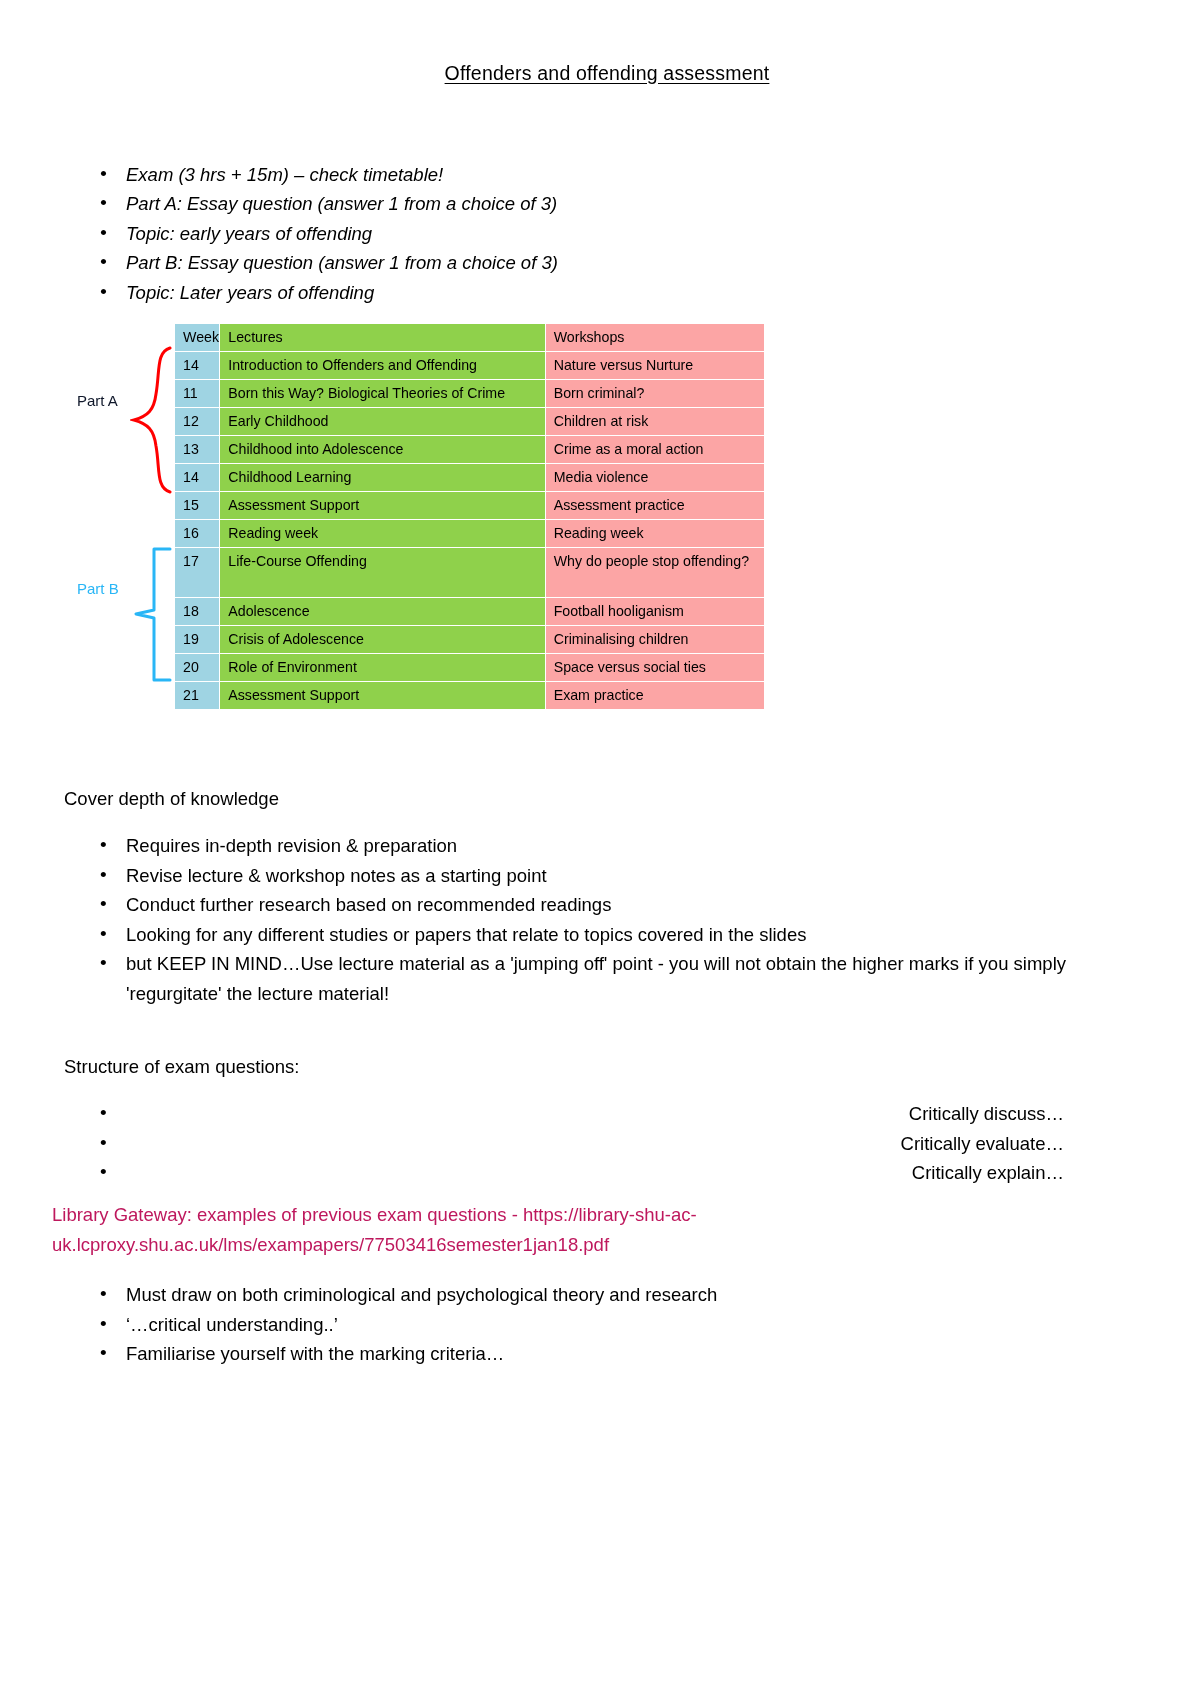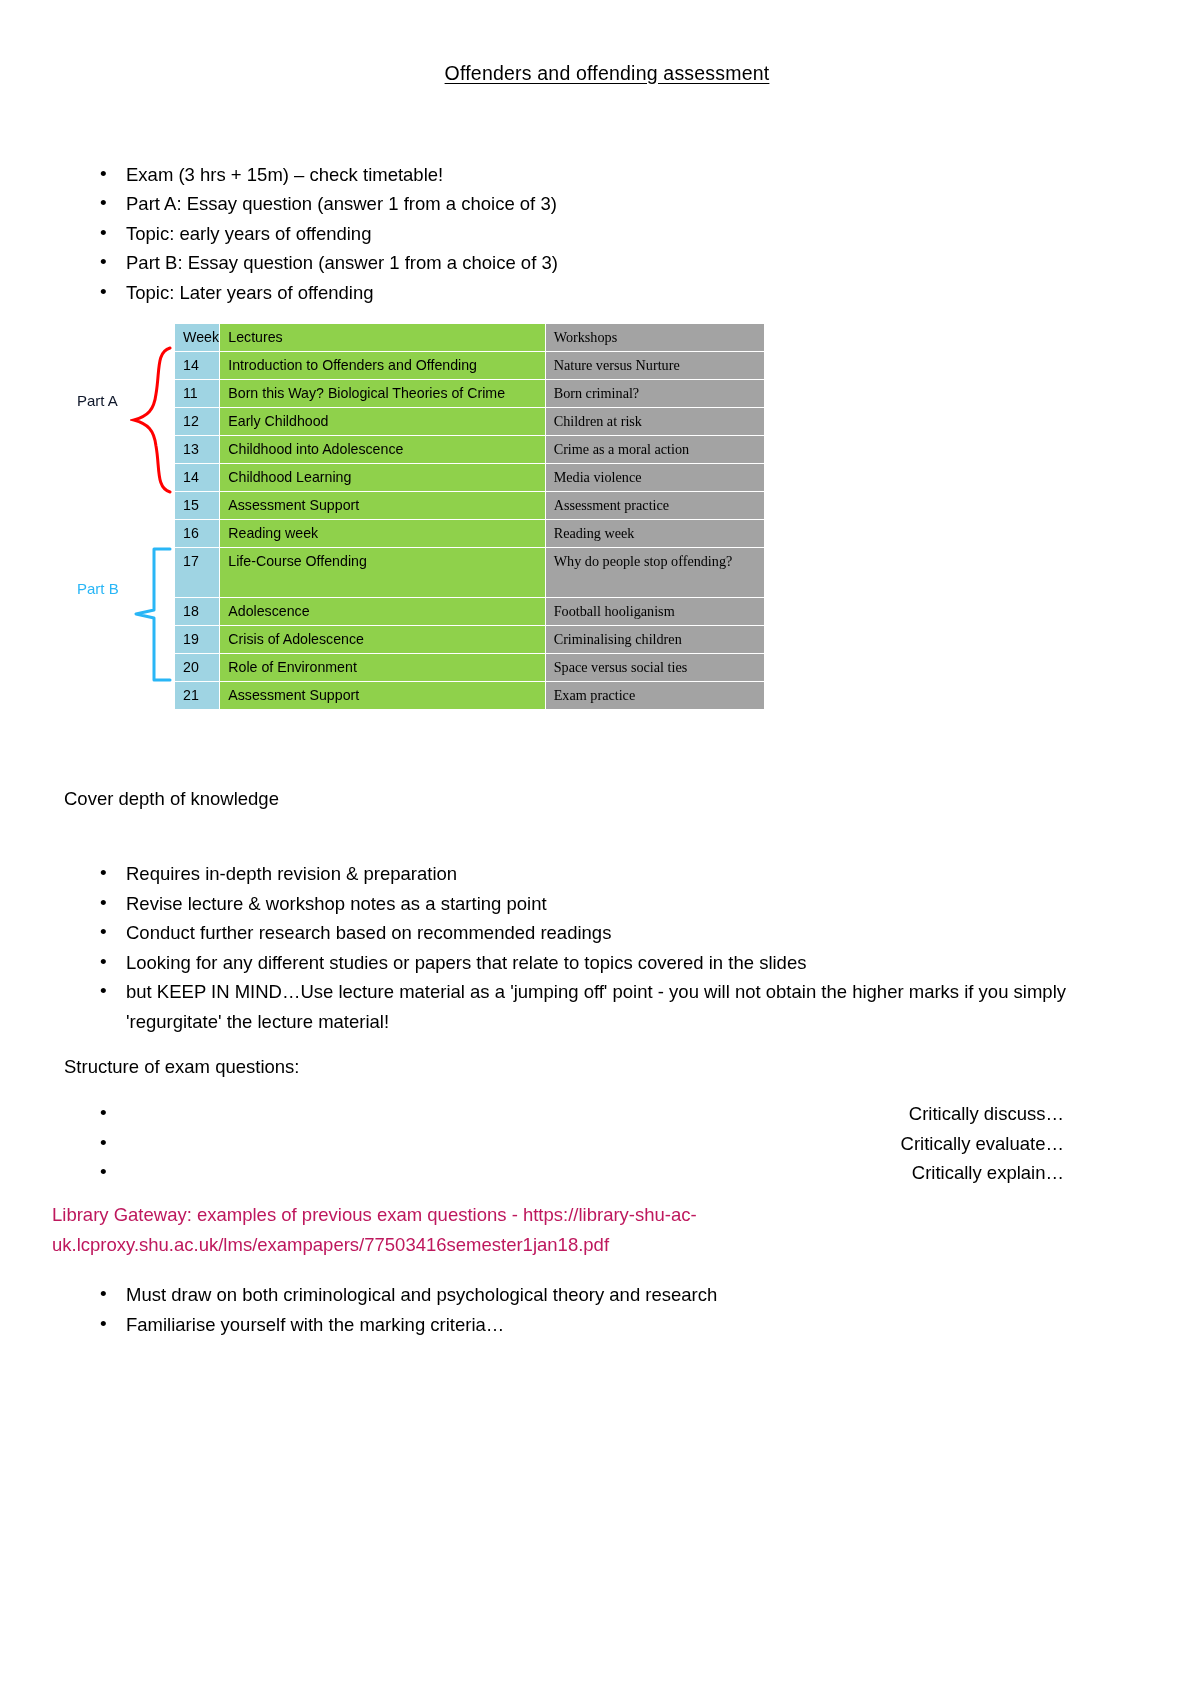--- a/index.html
+++ b/index.html
@@ -64,6 +64,7 @@
     left: 64px;
     top: 160px;
     width: 1000px;
+    font-style: italic;
   }
   .top-bullets li { line-height: 29.4px; }
 

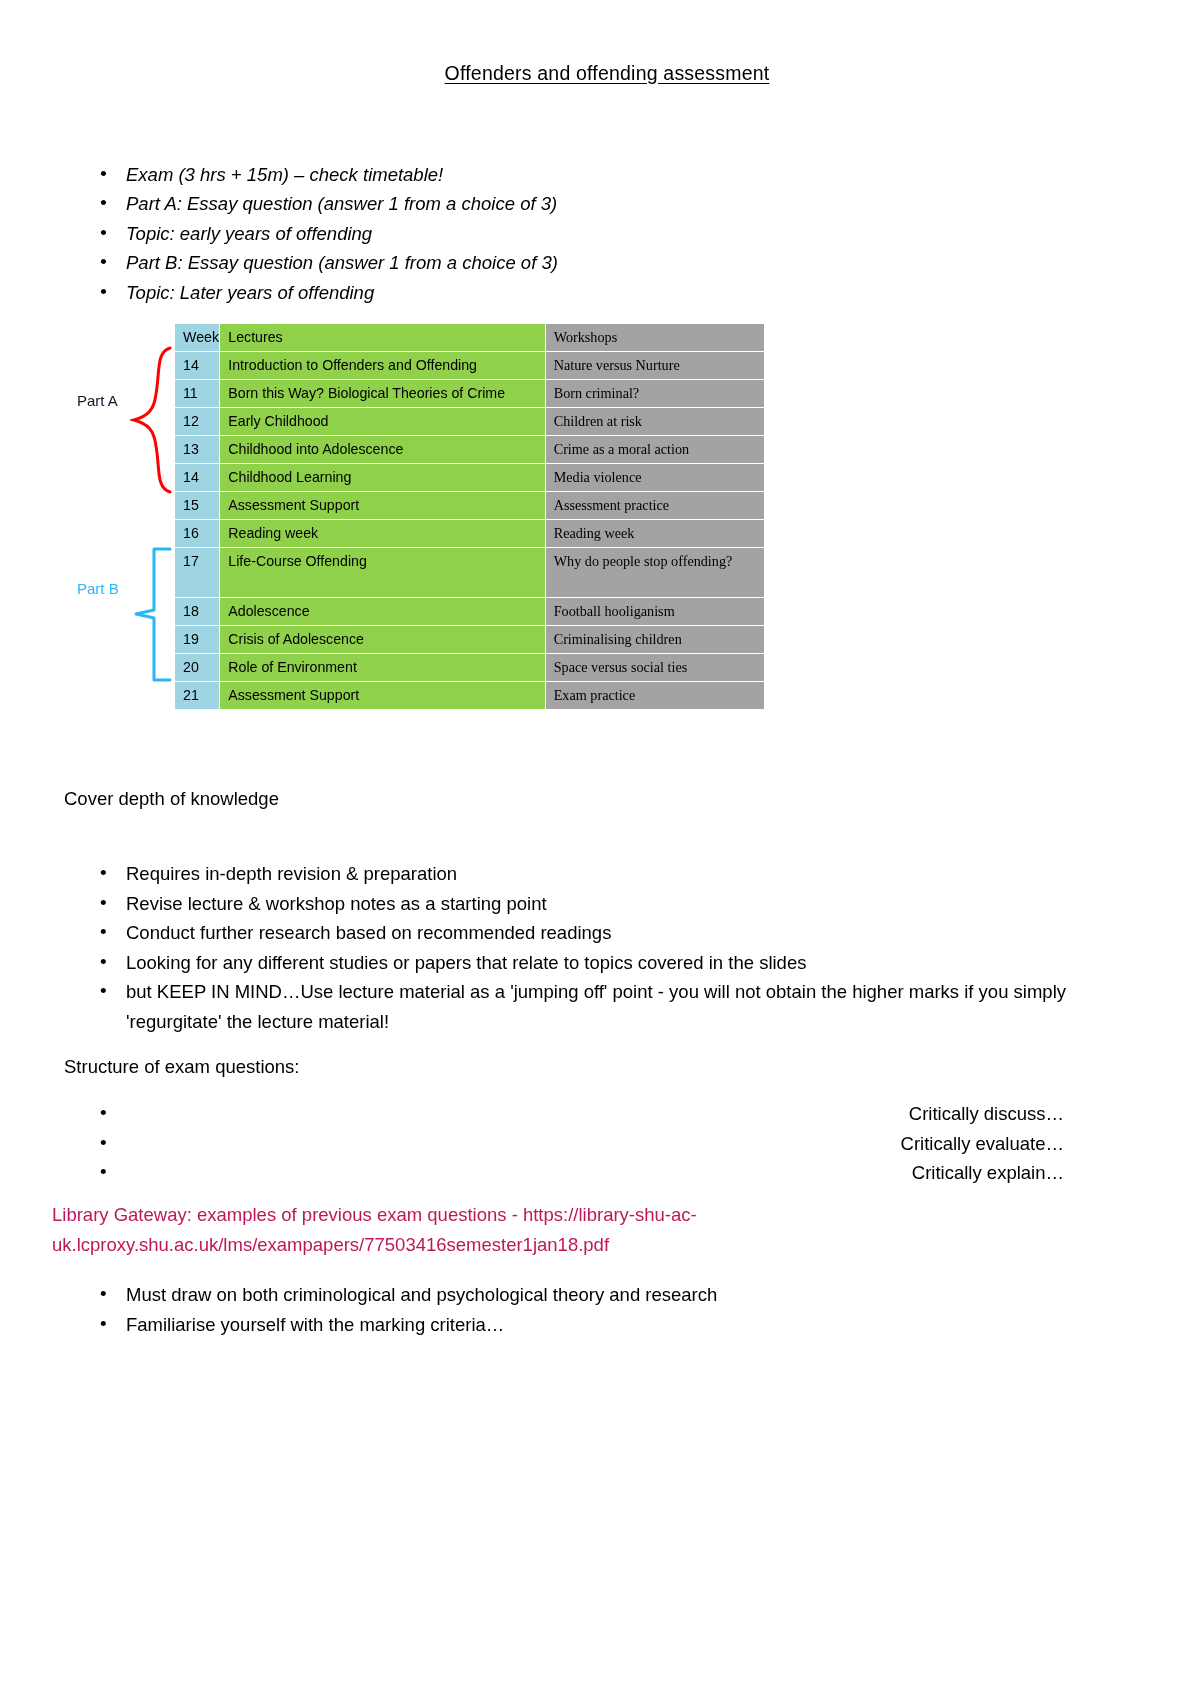--- a/index.html
+++ b/index.html
@@ -97,7 +97,7 @@
 
   td.week, th.week      { background: #9fd4e3; text-align: center; }
   td.lect, th.lect      { background: #8fd14b; }
-  td.work, th.work      { background: #a3a3a3; font-family: Liberation Serif, serif; }
+  td.work, th.work      { background: #fca5a5; }
 
   th.week, th.lect, th.work { padding-top: 6px; padding-bottom: 6px; }
 

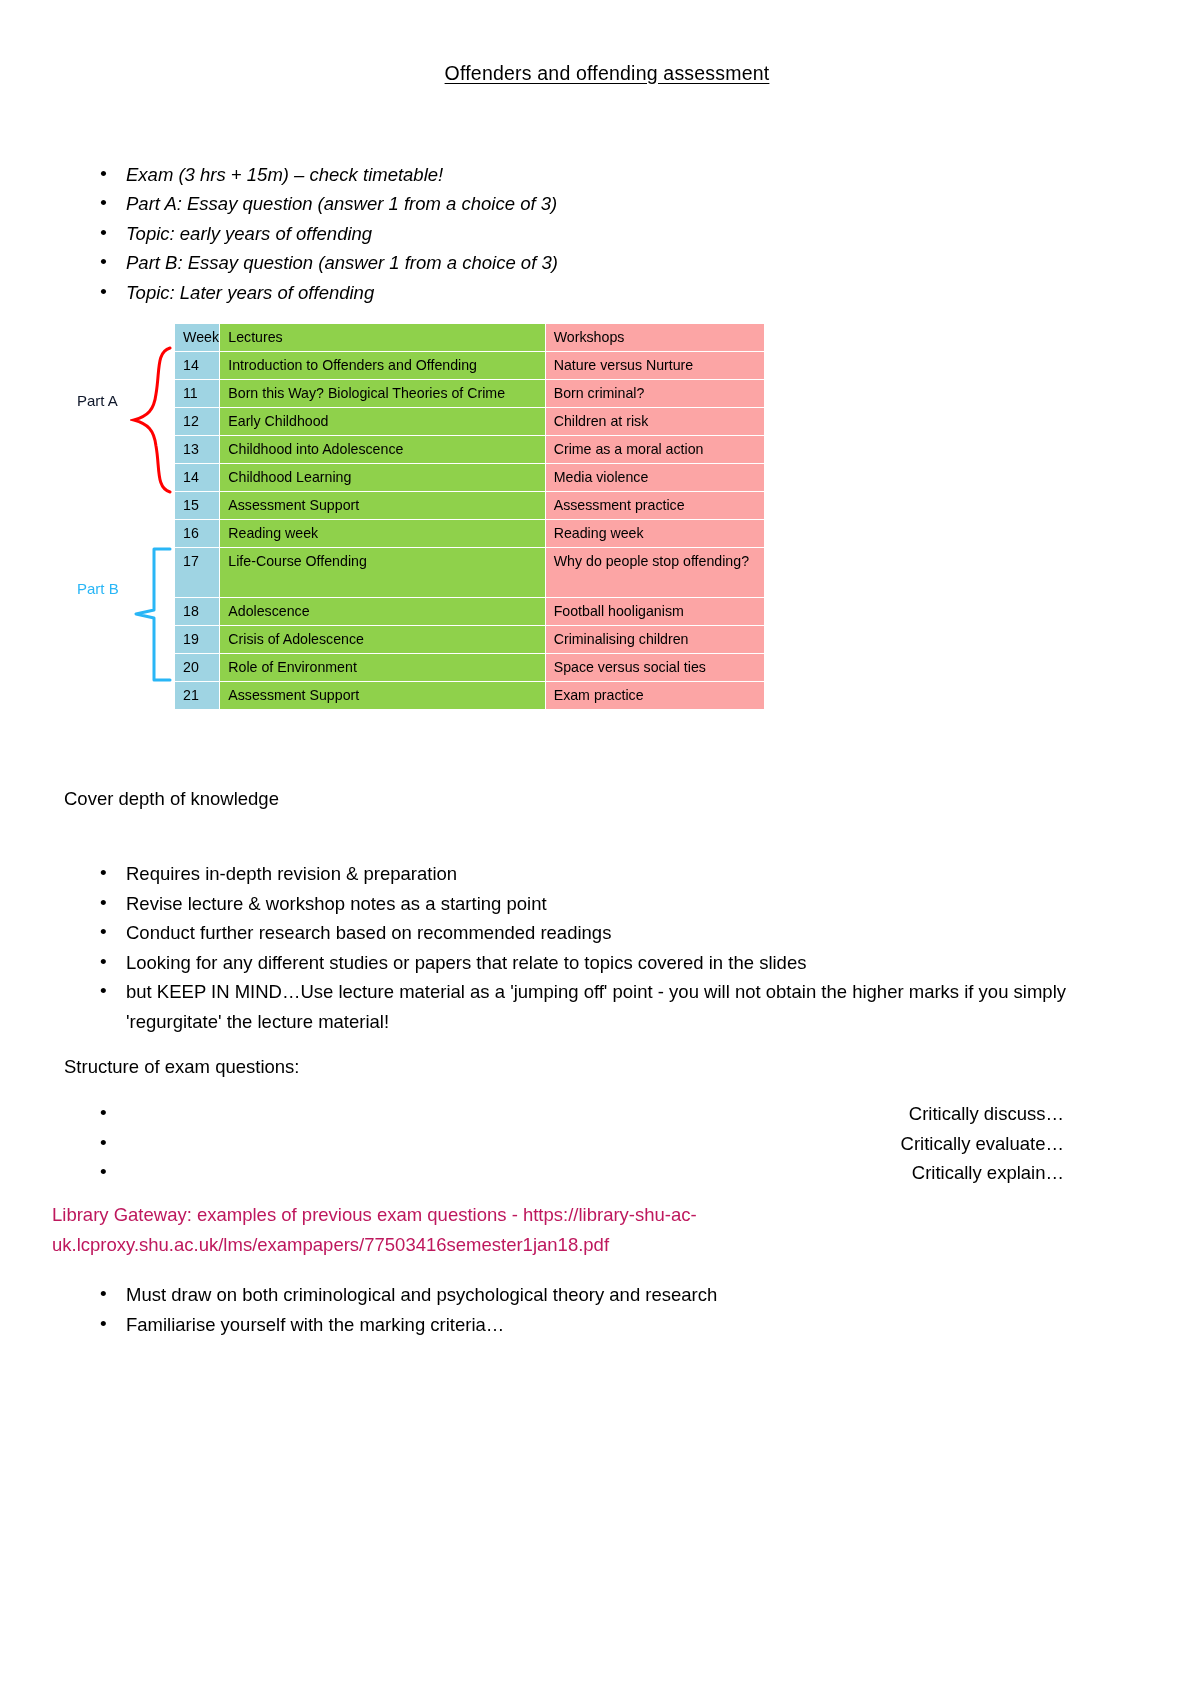--- a/index.html
+++ b/index.html
@@ -144,7 +144,6 @@
     left: 64px;
     top: 831px;
     width: 1080px;
-    margin-top: 28px;
   }
   .list-structure {
     position: absolute;

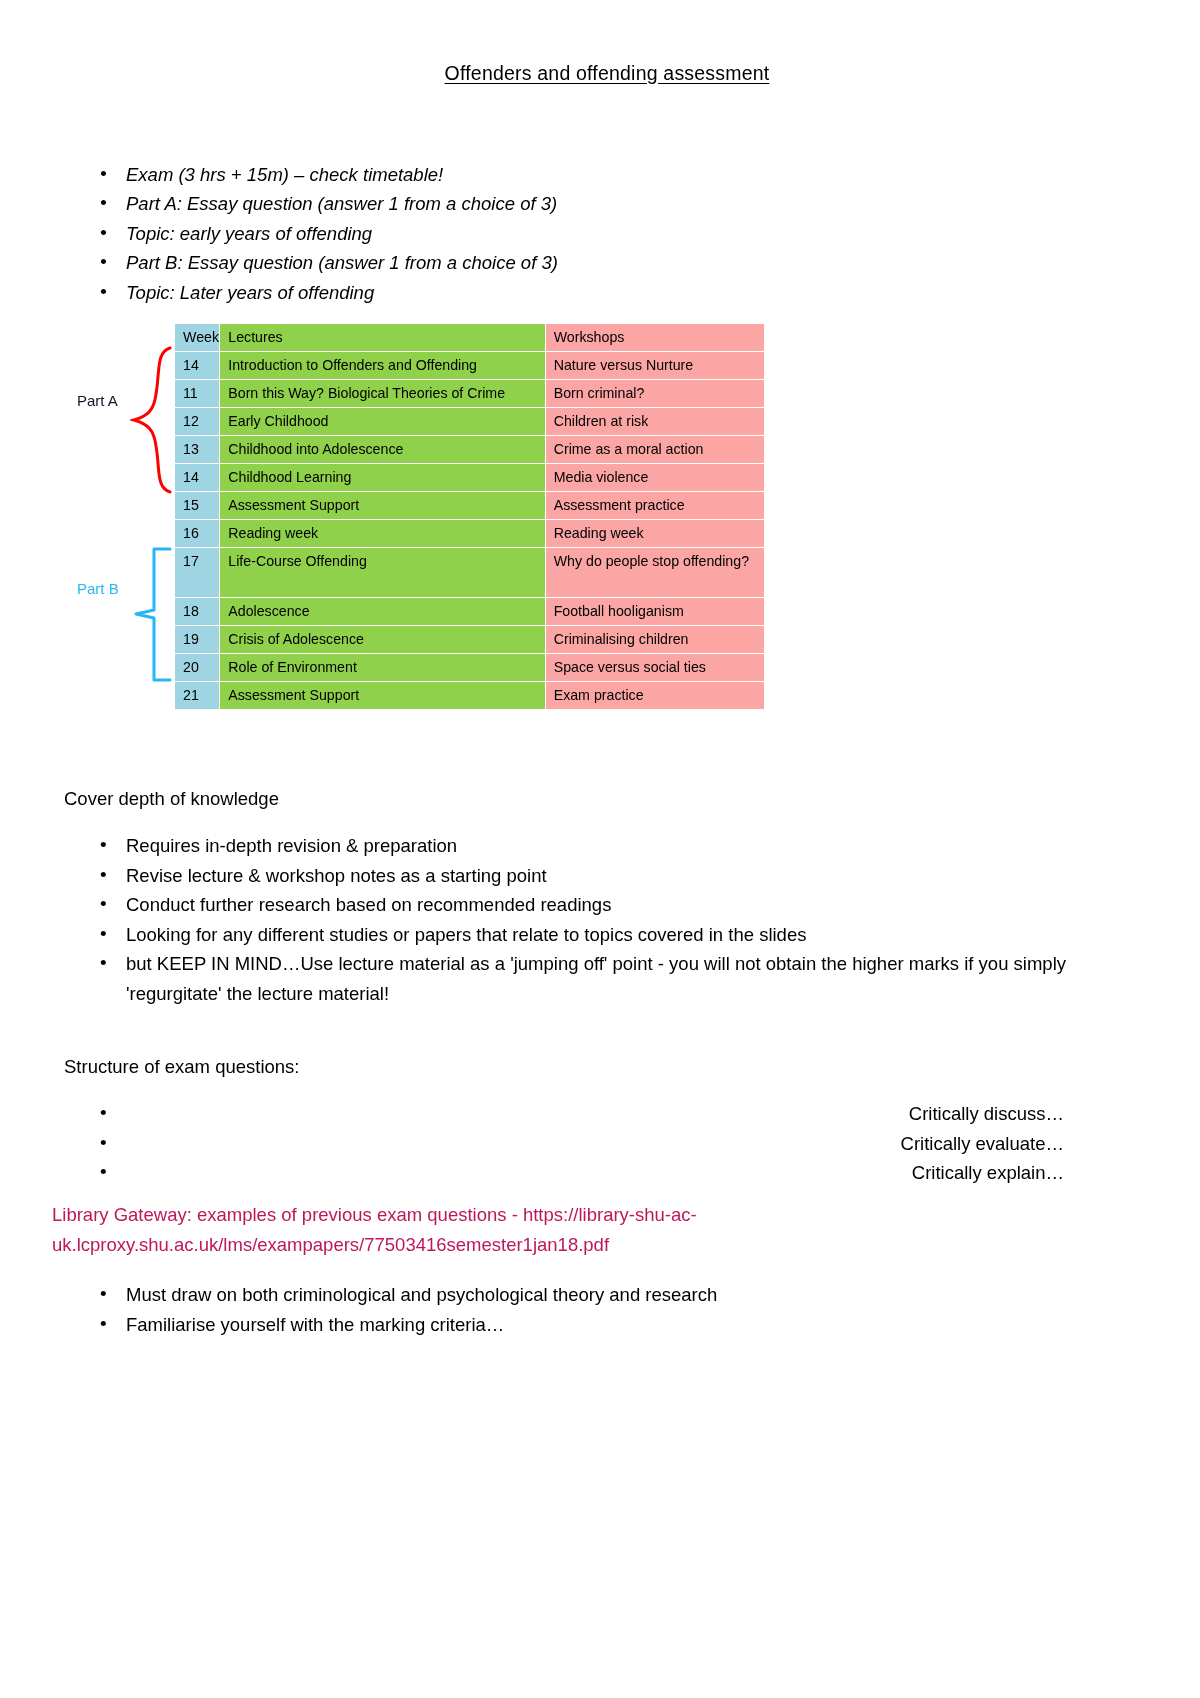--- a/index.html
+++ b/index.html
@@ -294,6 +294,7 @@
 
   <ul class="bullets list-final">
     <li>Must draw on both criminological and psychological theory and research</li>
+    <li>‘…critical understanding..’</li>
     <li>Familiarise yourself with the marking criteria…</li>
   </ul>
 

